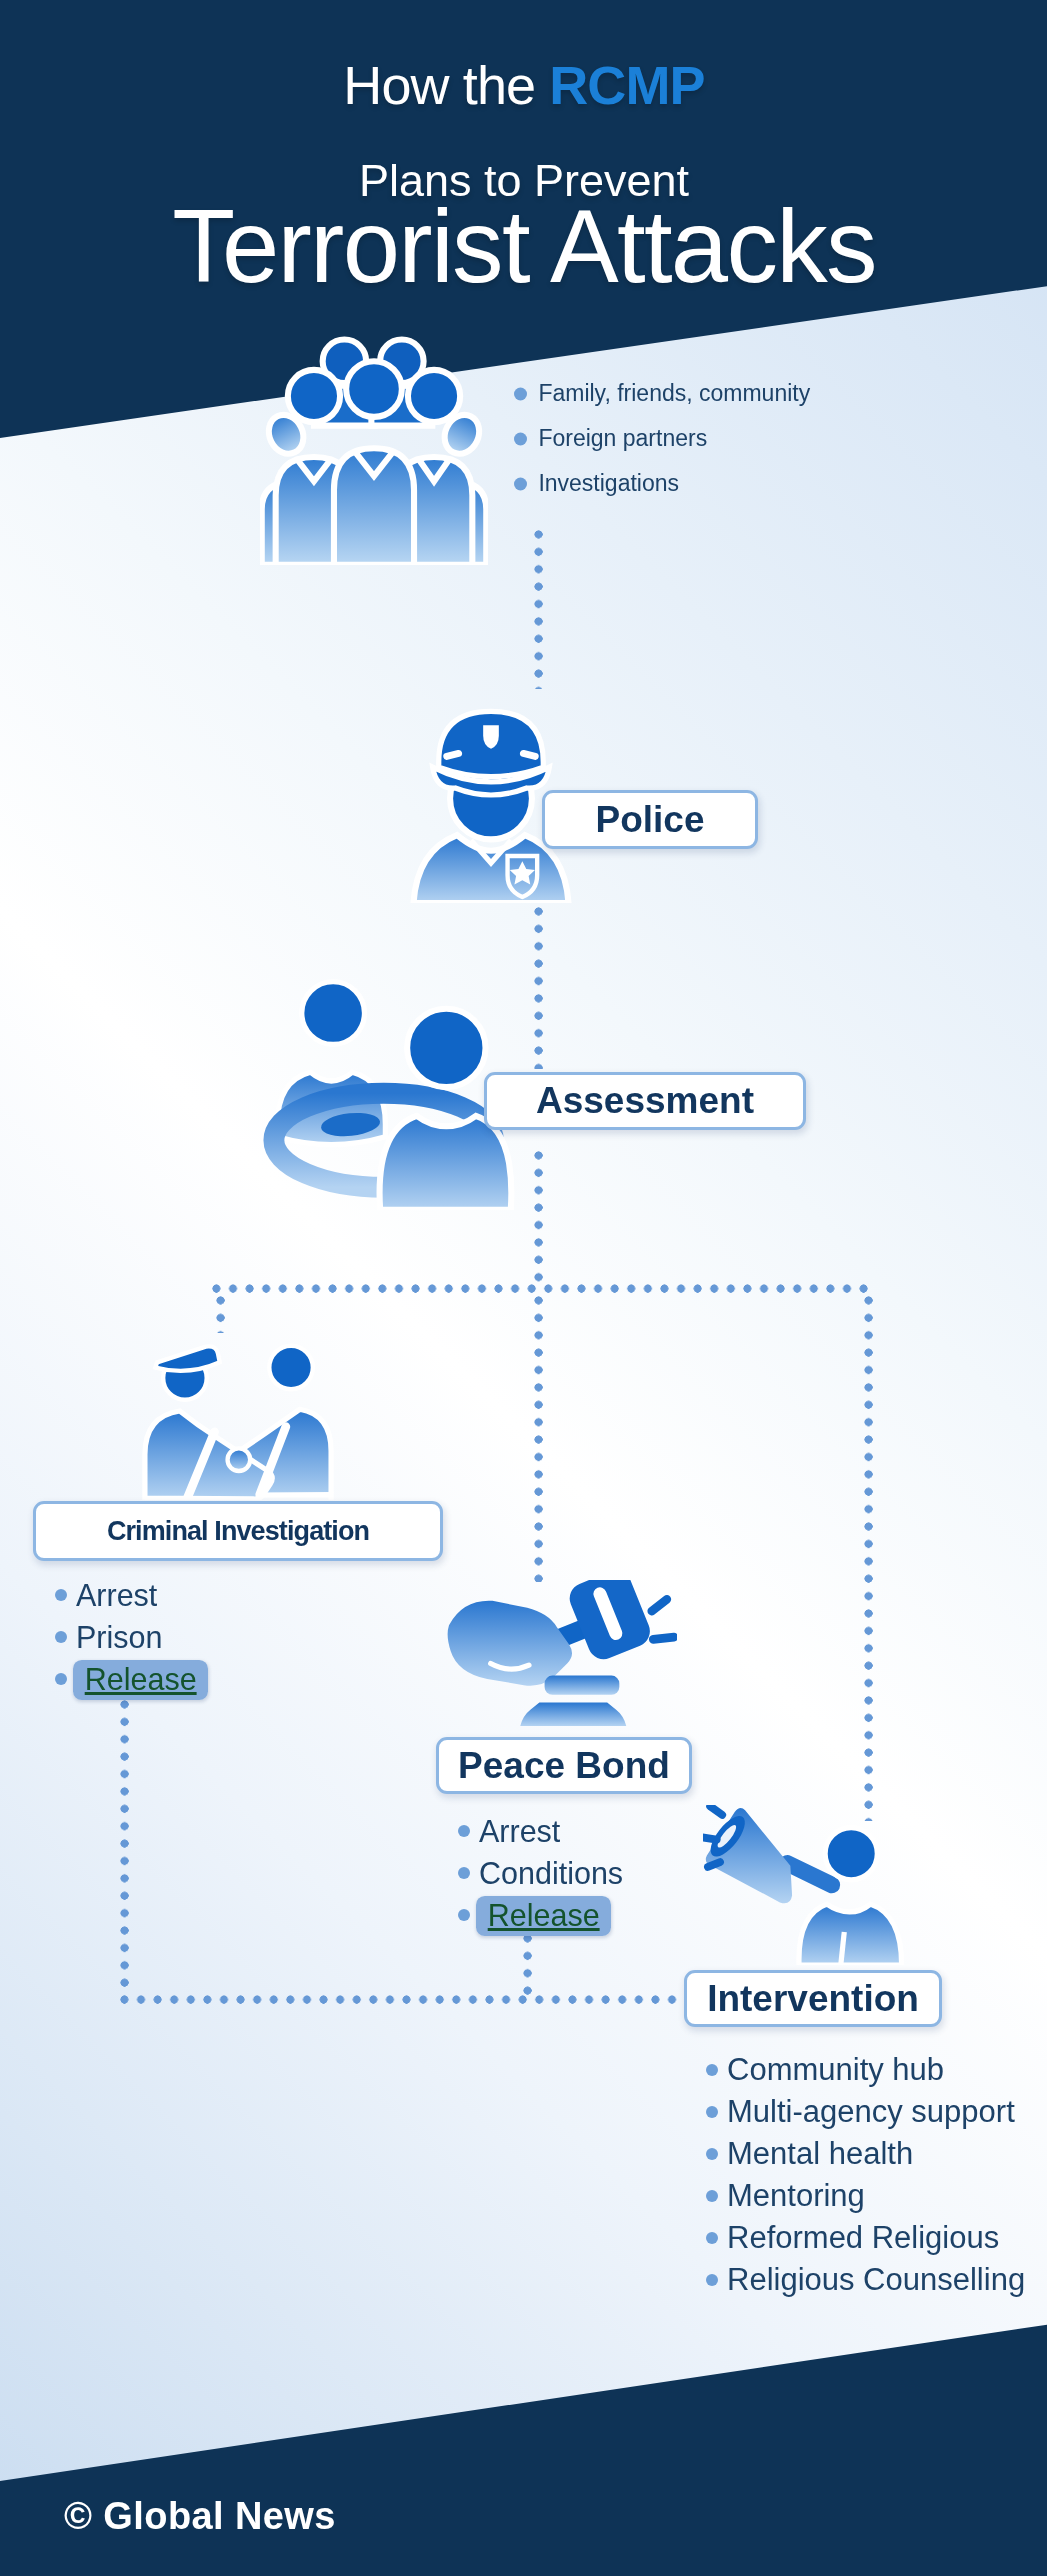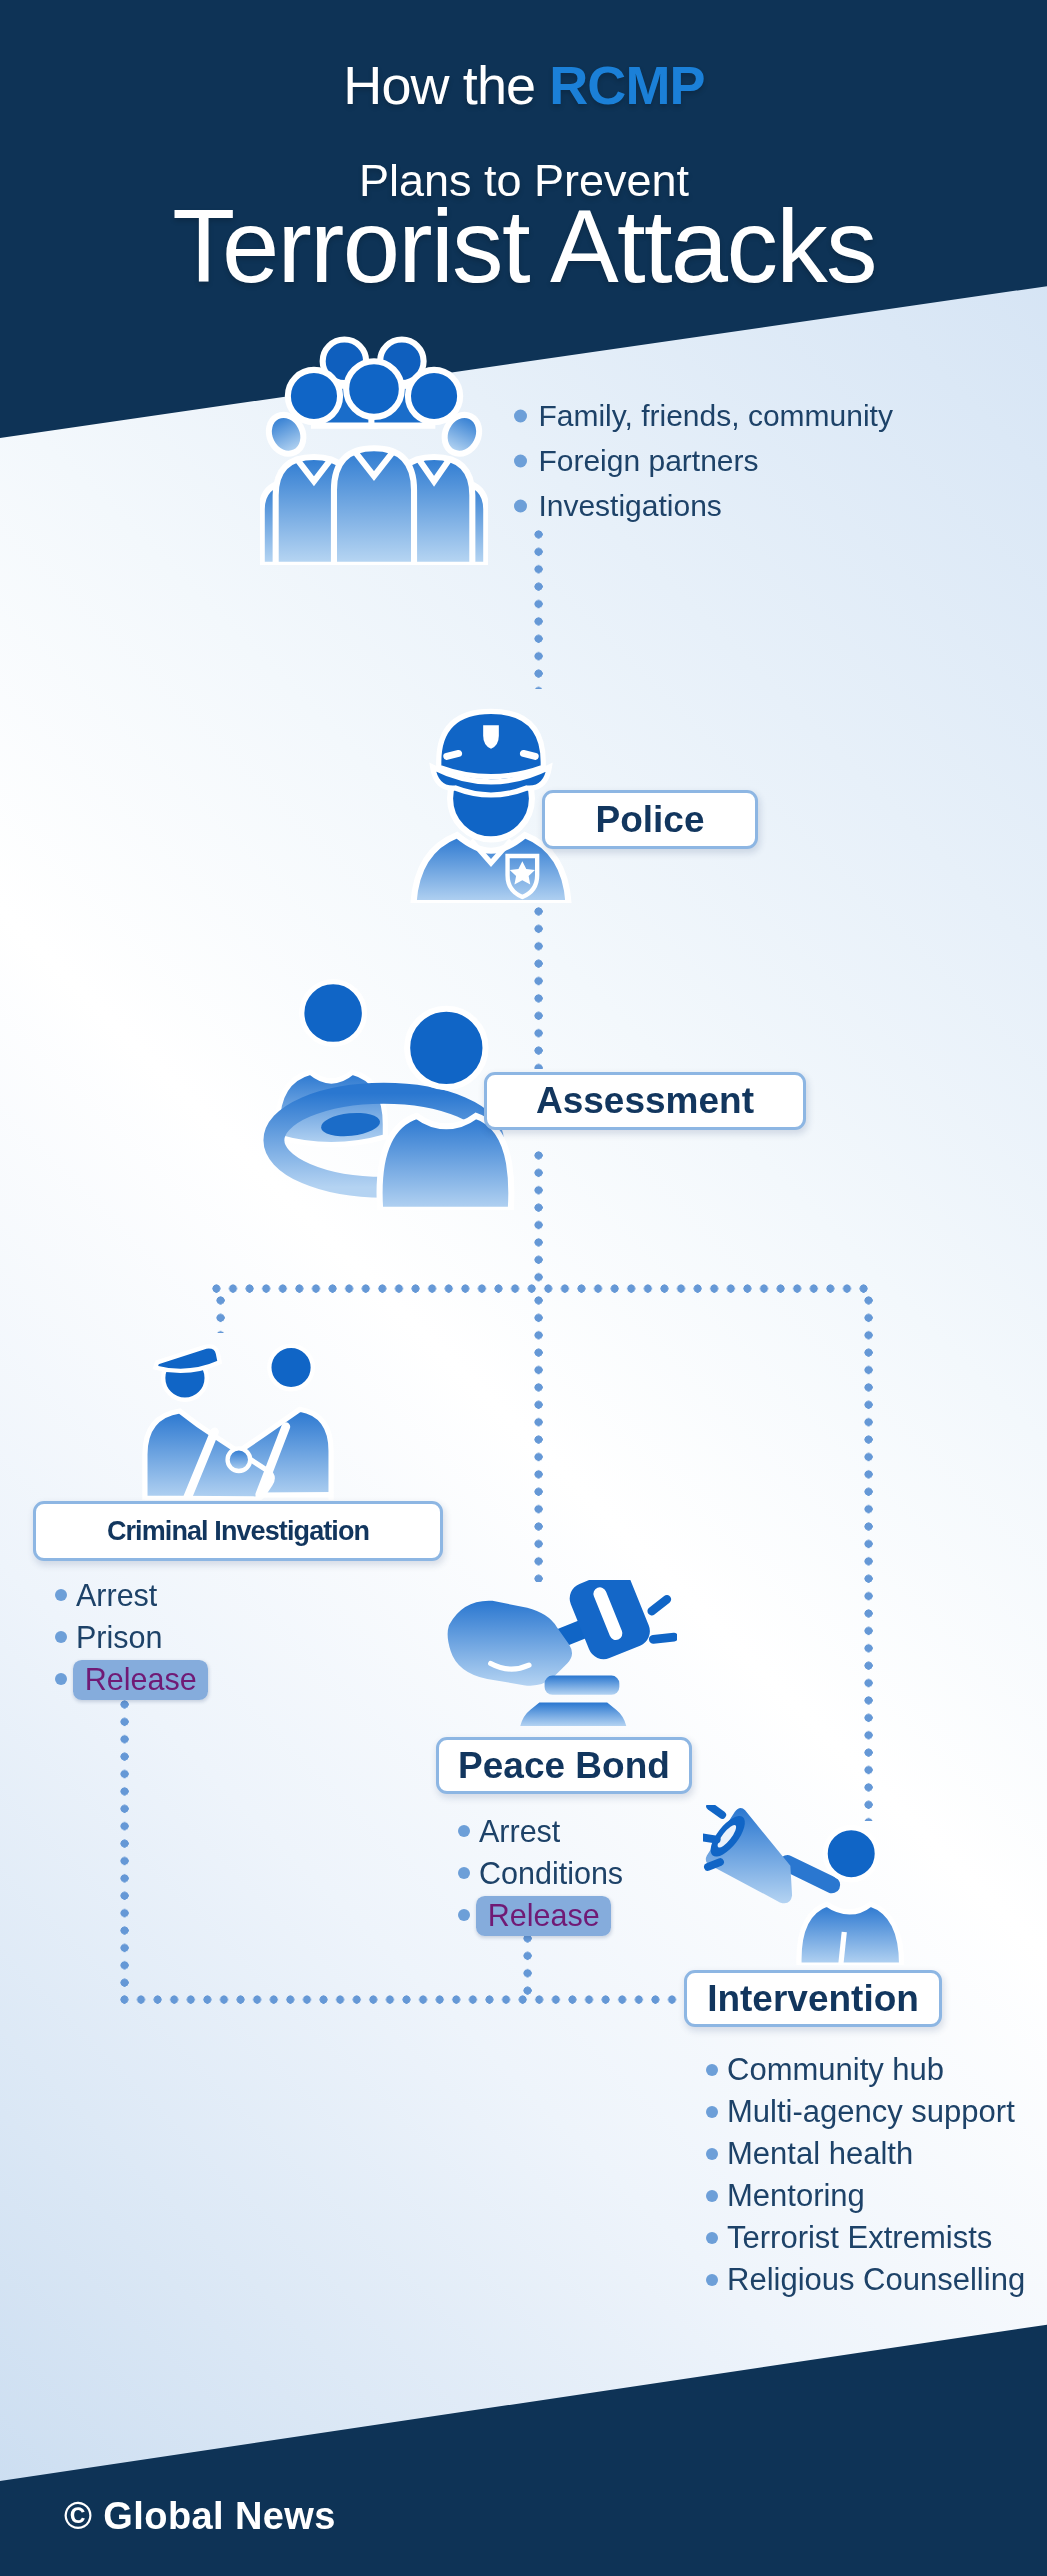--- a/index.html
+++ b/index.html
@@ -40,7 +40,7 @@
   .blist li{position:relative;white-space:nowrap;}
   .blist li::before{content:'';position:absolute;left:0;top:50%;transform:translateY(-50%);
     border-radius:50%;background:#6d9fd8;}
-  .list-top{left:514px;top:393px;font-size:30px;}
+  .list-top{left:514px;top:371px;font-size:23px;}
   .list-top li{line-height:45px;padding-left:24.4px;}
   .list-top li::before{width:13px;height:13px;}
   .list-sm li{line-height:42px;padding-left:21px;}

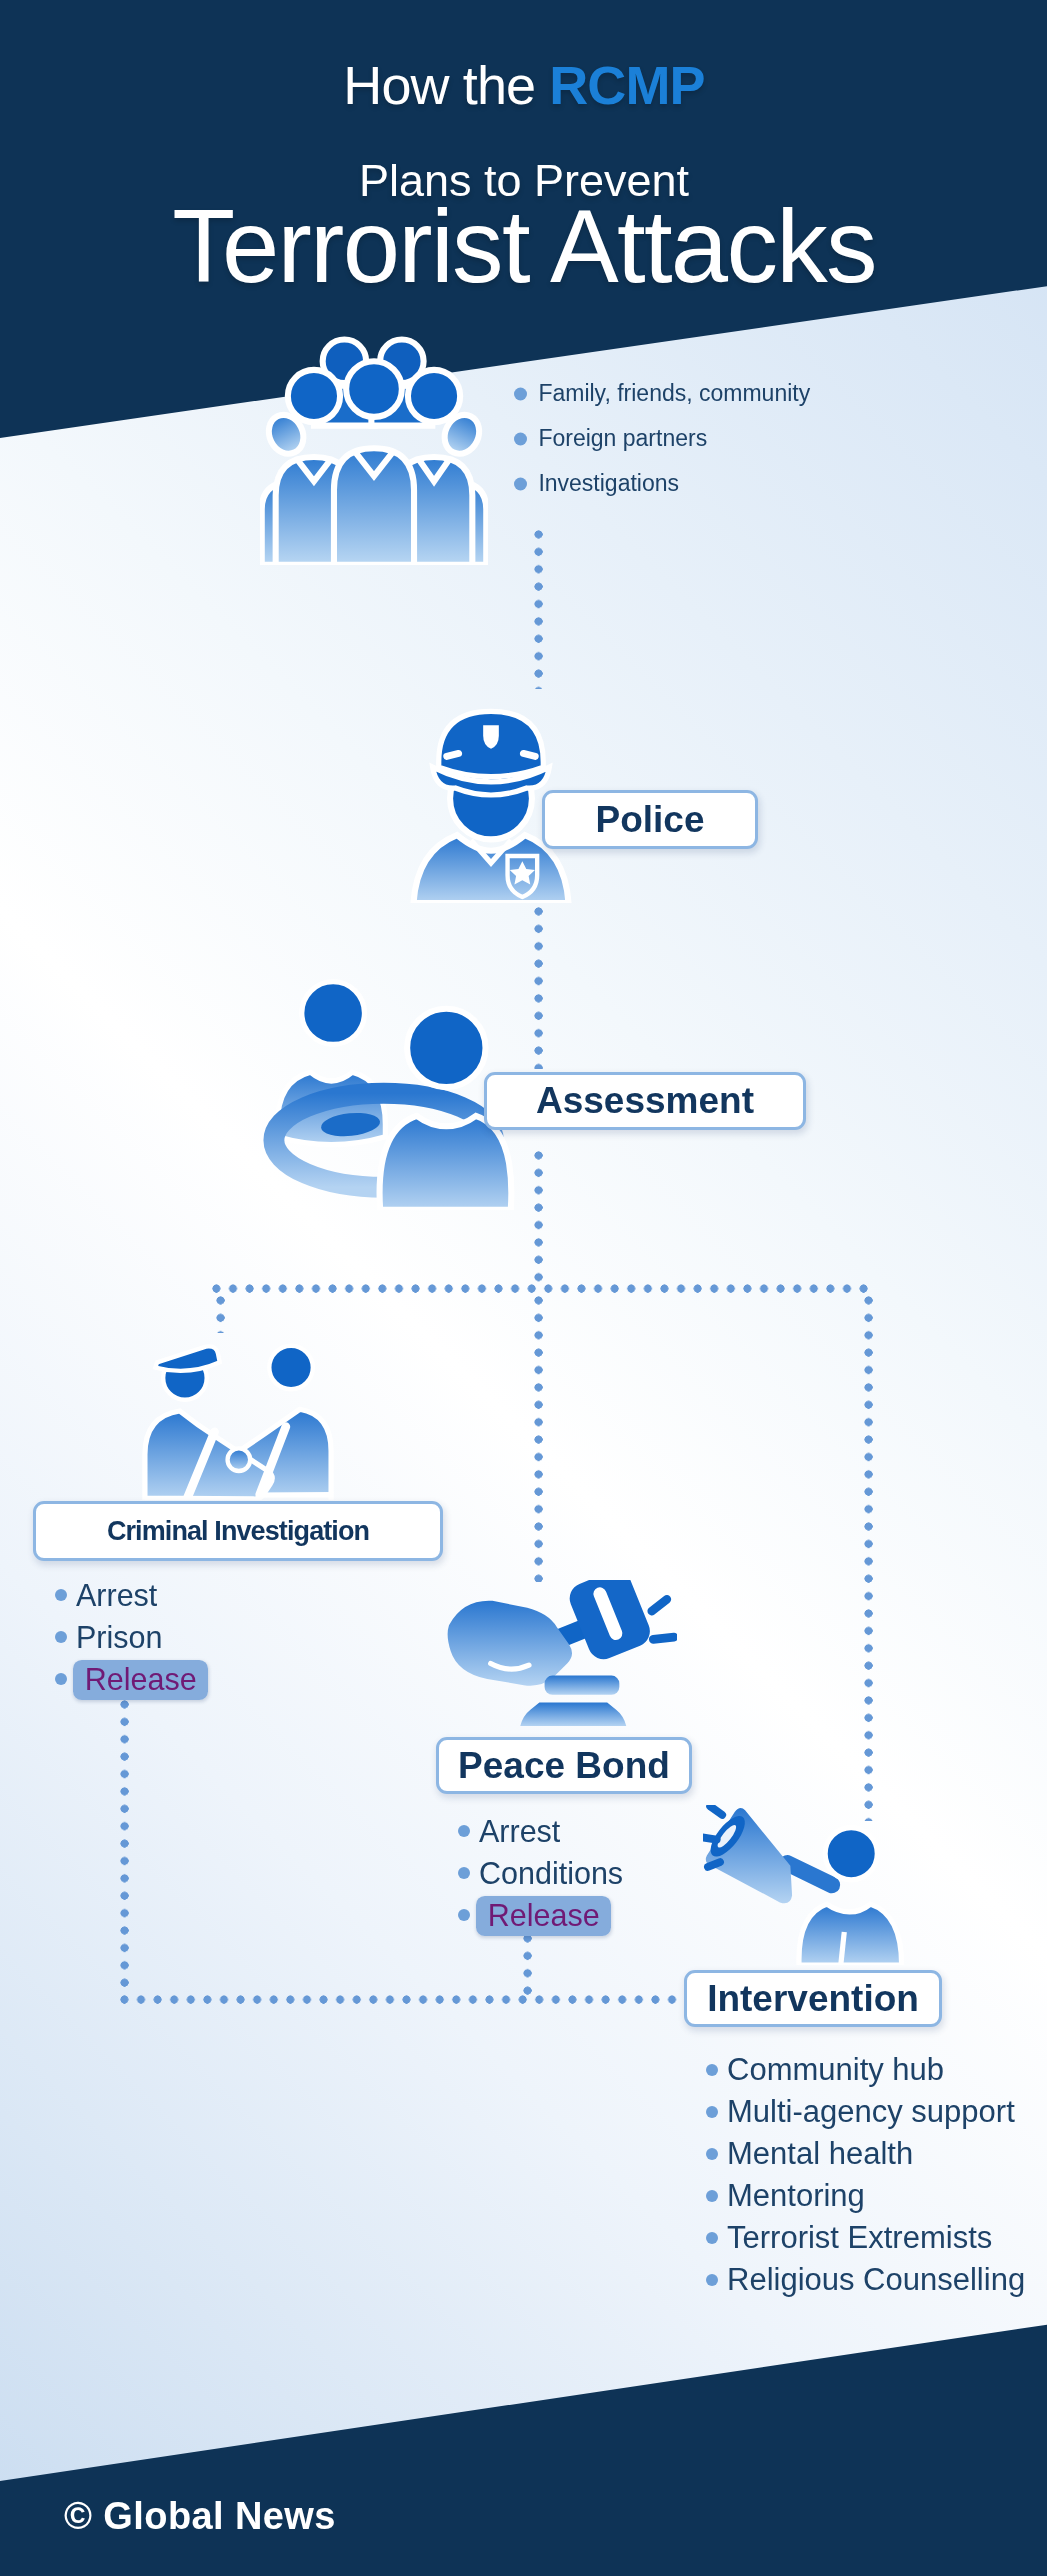--- a/index.html
+++ b/index.html
@@ -49,8 +49,8 @@
   .list-pb{left:458px;top:1810px;font-size:30.5px;}
   .list-iv{left:706px;top:2049px;font-size:31px;}
   .list-iv li{line-height:42px;}
-  .blist li.highlight span{background:#85acdc;color:#701a75;border-radius:8.7px;
-    padding:1.7px 11.3px 3.5px;margin-left:-2.6px;box-shadow:0.9px 1.7px 3.5px rgba(20,50,100,.18);}
+  .blist li.highlight span{background:#85acdc;color:#14532d;border-radius:8.7px;
+    padding:1.7px 11.3px 3.5px;margin-left:-2.6px;box-shadow:0.9px 1.7px 3.5px rgba(20,50,100,.18);text-decoration:underline;}
   
   .icon{position:absolute;}
   .ic-people{left:260px;top:328px;width:228px;height:237px;}

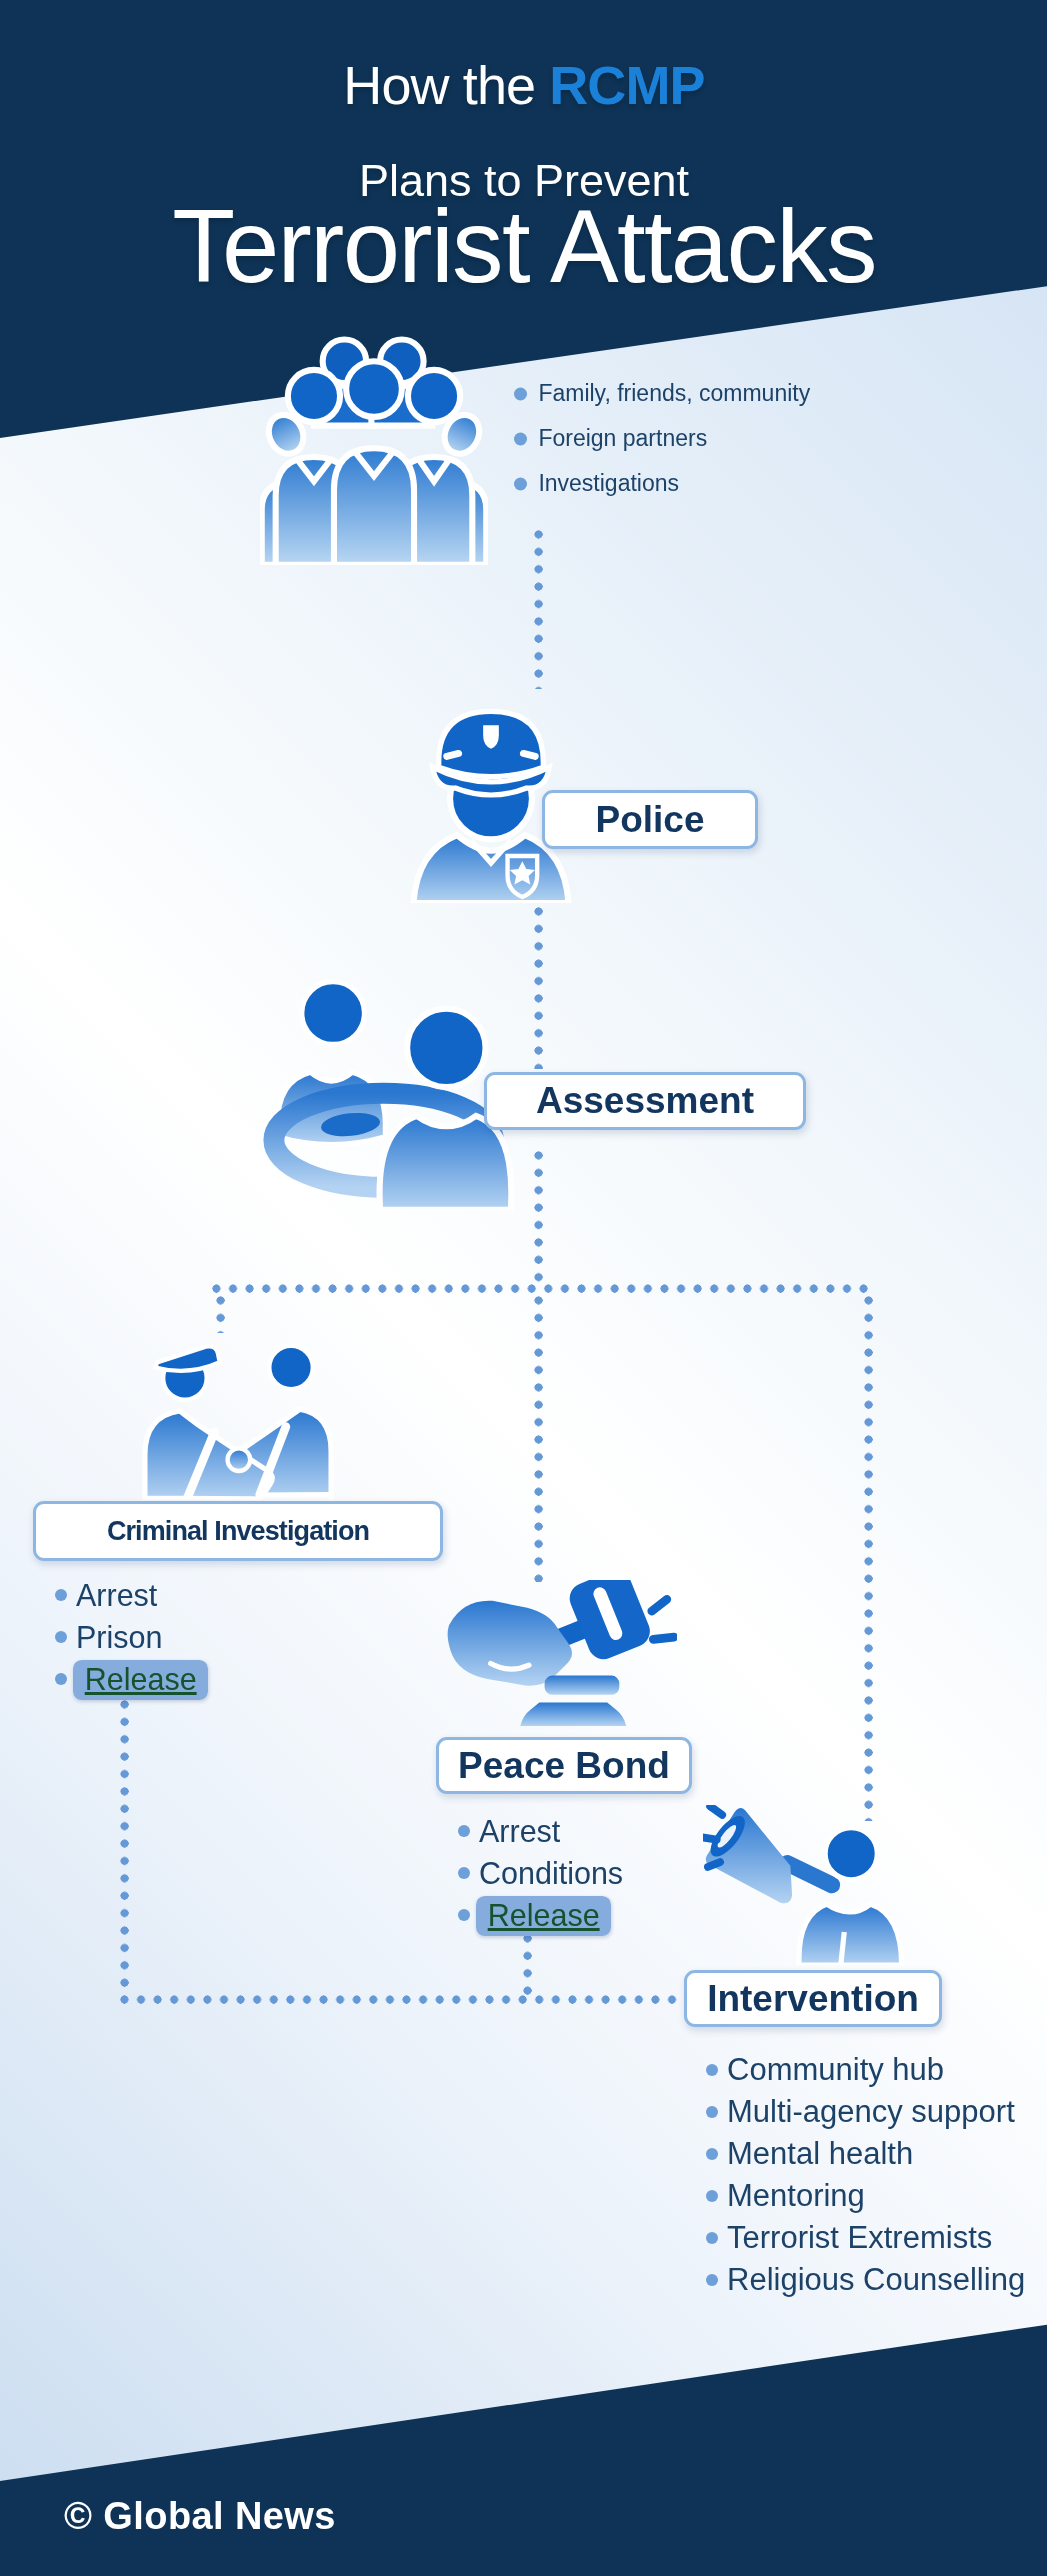--- a/index.html
+++ b/index.html
@@ -227,7 +227,7 @@
       <li><span>Multi-agency support</span></li>
       <li><span>Mental health</span></li>
       <li><span>Mentoring</span></li>
-      <li><span>Terrorist Extremists</span></li>
+      <li><span>Reformed Religious</span></li>
       <li><span>Religious Counselling</span></li>
     </ul>
 

